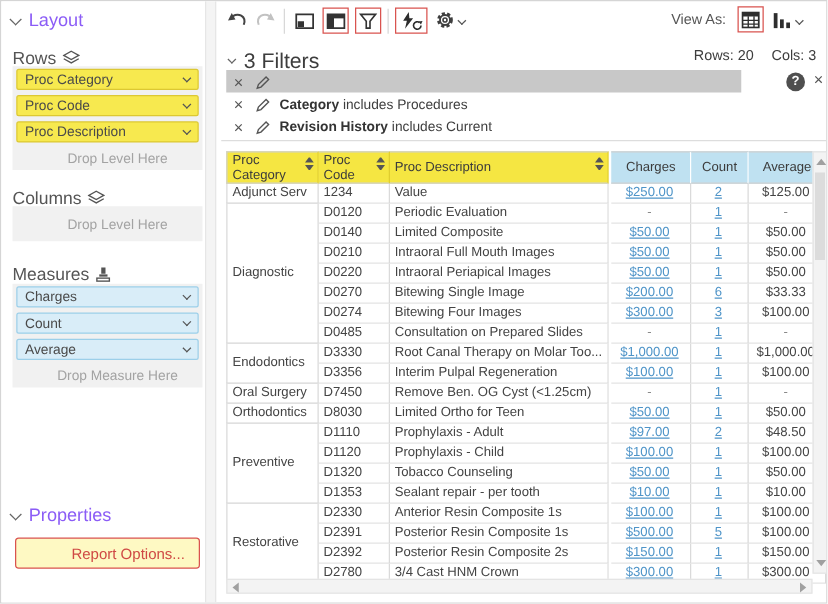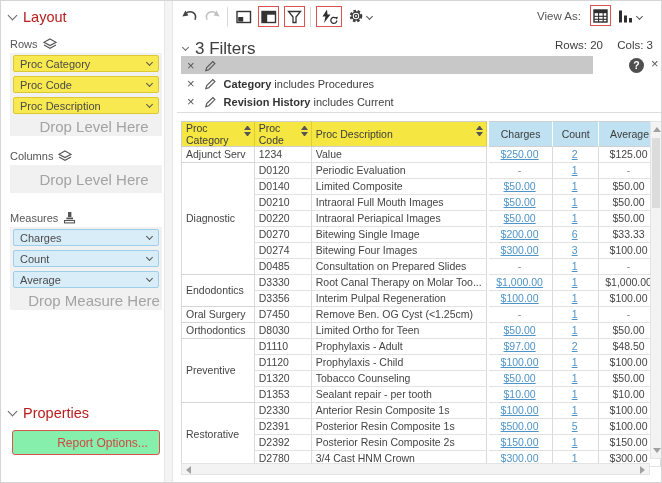--- a/index.html
+++ b/index.html
@@ -10,7 +10,7 @@
   
   .sidebar { position:absolute; left:0; top:0; width:163px; height:100%; background:#fff; }
   .sb-scroll { position:absolute; left:163px; top:0; width:9px; height:100%; background:#f4f4f4; border-left:1px solid #e6e6e6; border-right:1px solid #e6e6e6; }
-  .section-header { position:absolute; left:8px; display:flex; align-items:center; gap:7px; font-size:14.5px; color:#b91c1c; cursor:pointer; }
+  .section-header { position:absolute; left:8px; display:flex; align-items:center; gap:7px; font-size:14.5px; color:#8b5cf6; cursor:pointer; }
   .chev { width:7px; height:7px; border-right:1.6px solid #666; border-bottom:1.6px solid #666; transform:rotate(45deg); margin-top:-4px; flex:0 0 auto; }
   .chev.sm { width:5px; height:5px; border-width:1.3px; }
   .field-label { position:absolute; left:9px; font-size:11px; color:#555; display:flex; align-items:center; gap:5px; }

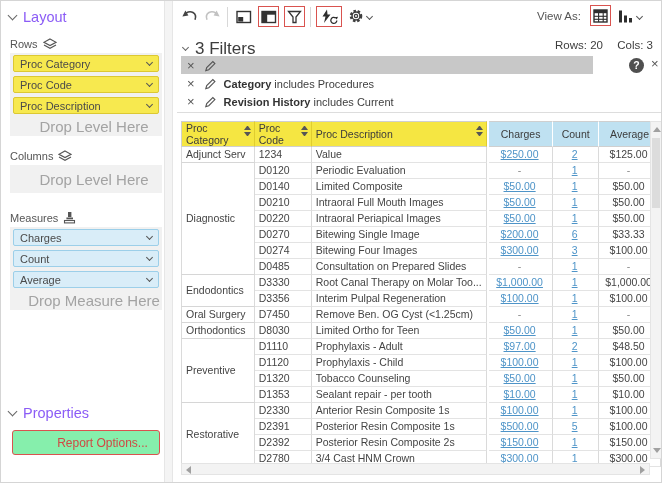--- a/index.html
+++ b/index.html
@@ -13,7 +13,7 @@
   .section-header { position:absolute; left:8px; display:flex; align-items:center; gap:7px; font-size:14.5px; color:#8b5cf6; cursor:pointer; }
   .chev { width:7px; height:7px; border-right:1.6px solid #666; border-bottom:1.6px solid #666; transform:rotate(45deg); margin-top:-4px; flex:0 0 auto; }
   .chev.sm { width:5px; height:5px; border-width:1.3px; }
-  .field-label { position:absolute; left:9px; font-size:11px; color:#555; display:flex; align-items:center; gap:5px; }
+  .field-label { position:absolute; left:9px; font-size:14px; color:#555; display:flex; align-items:center; gap:5px; }
   .zone { position:absolute; left:9px; width:152px; background:#f1f1f1; padding-top:2px; }
   .select { height:17px; margin:0 3px 4px 3px; border-radius:2px; display:flex; align-items:center; justify-content:space-between; padding:0 6px; font-size:11px; color:#4a4a4a; cursor:pointer; }
   .select.yellow { background:#f7e94f; border:1px solid #dcc832; }

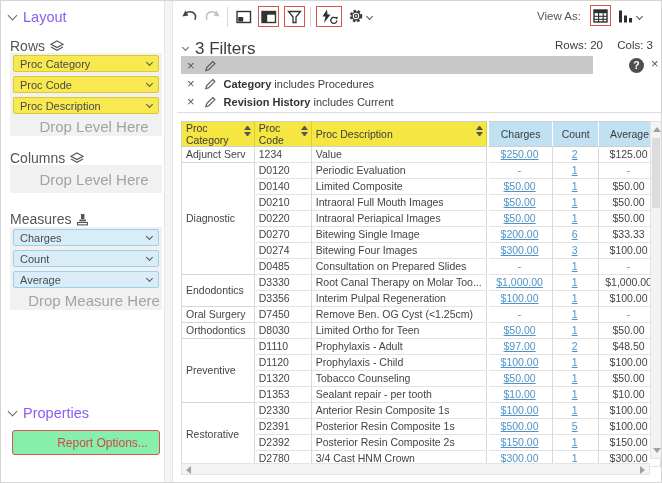--- a/index.html
+++ b/index.html
@@ -19,7 +19,7 @@
   .select.yellow { background:#f7e94f; border:1px solid #dcc832; }
   .select.blue { background:#d9edf8; border:1px solid #9ccfe9; }
   .select .dd { width:5px; height:5px; border-right:1.4px solid #555; border-bottom:1.4px solid #555; transform:rotate(45deg); margin-top:-3px; }
-  .drop-hint { height:18px; line-height:18px; text-align:center; font-size:15px; color:#a3a3a3;margin-left:16px; }
+  .drop-hint { height:18px; line-height:18px; text-align:center; font-size:11px; color:#a3a3a3;margin-left:16px; }
   .report-btn { position:absolute; left:11px; top:429px; width:148px; height:25px; background:#86efac; border:1px solid #d9534f; border-radius:3px; color:#cf4944; font-size:12px; font-family:inherit; cursor:pointer;padding-left:33px; }
 
   

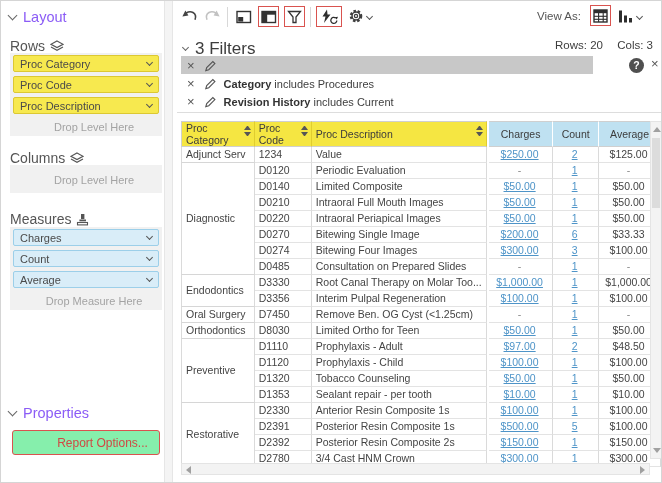--- a/index.html
+++ b/index.html
@@ -20,7 +20,7 @@
   .select.blue { background:#d9edf8; border:1px solid #9ccfe9; }
   .select .dd { width:5px; height:5px; border-right:1.4px solid #555; border-bottom:1.4px solid #555; transform:rotate(45deg); margin-top:-3px; }
   .drop-hint { height:18px; line-height:18px; text-align:center; font-size:11px; color:#a3a3a3;margin-left:16px; }
-  .report-btn { position:absolute; left:11px; top:429px; width:148px; height:25px; background:#86efac; border:1px solid #d9534f; border-radius:3px; color:#cf4944; font-size:12px; font-family:inherit; cursor:pointer;padding-left:33px; }
+  .report-btn { position:absolute; left:11px; top:429px; width:148px; height:25px; background:#fef9c3; border:1px solid #d9534f; border-radius:3px; color:#cf4944; font-size:12px; font-family:inherit; cursor:pointer;padding-left:33px; }
 
   
   .tbtn { position:absolute; display:flex; align-items:center; justify-content:center; cursor:pointer; }

